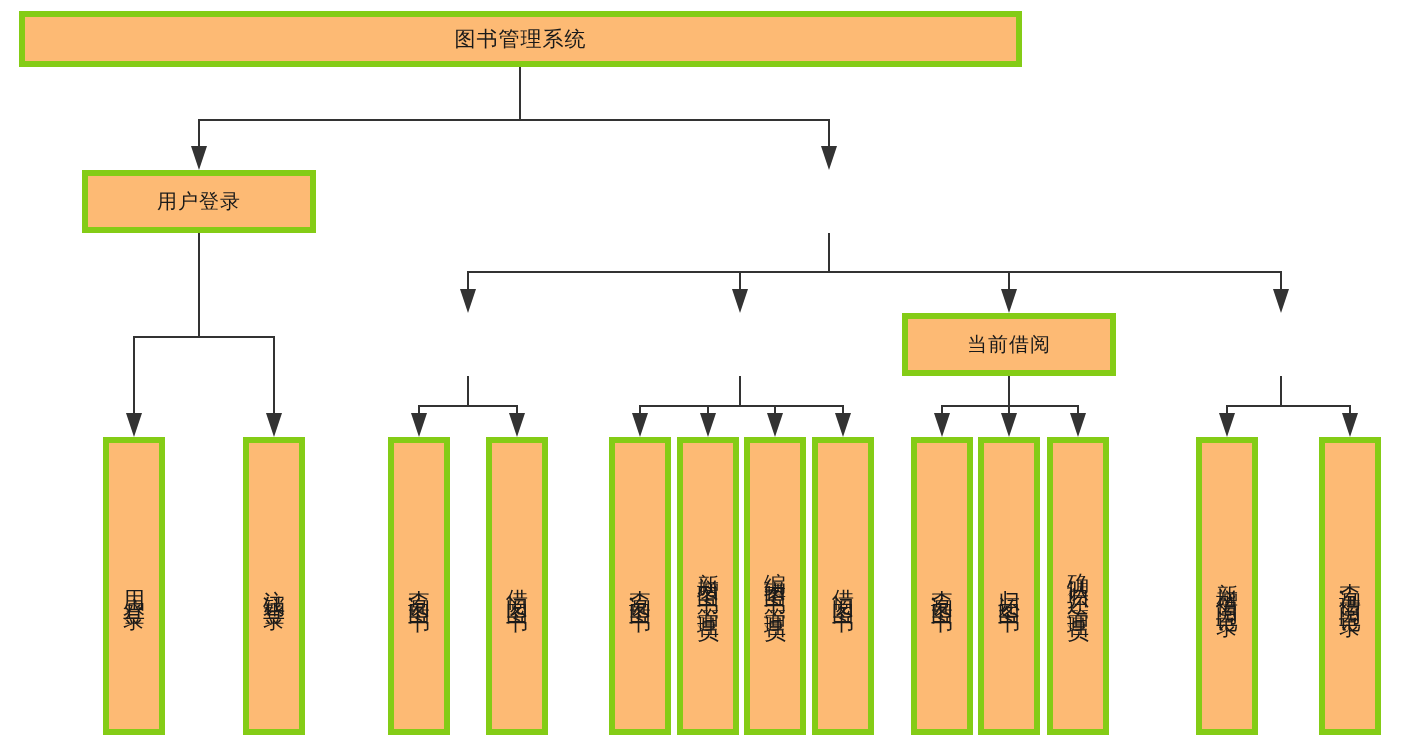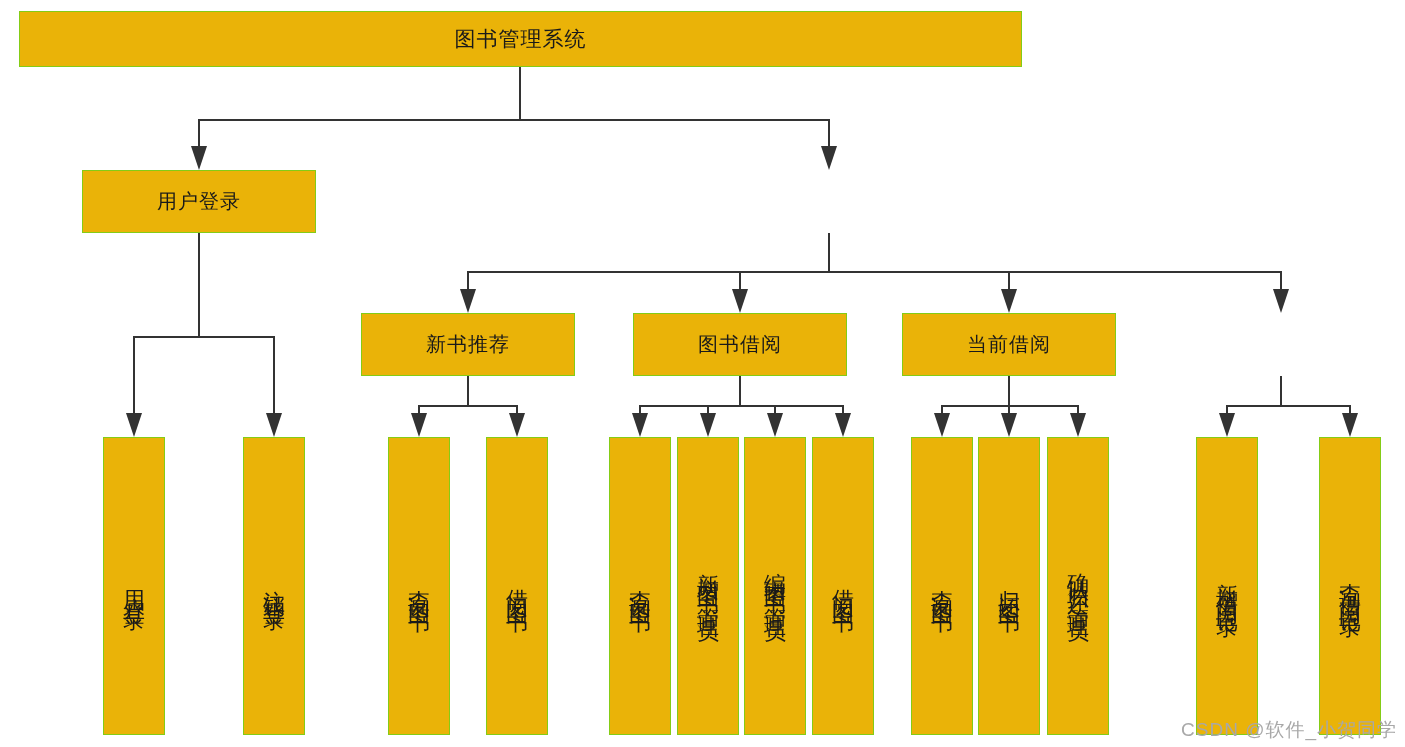--- a/index.html
+++ b/index.html
@@ -13,8 +13,8 @@
   
   .node {
     position:absolute;
-    background:#eab308;
-    border:1px solid #84cc16;
+    background:#fdba74;
+    border:6px solid #84cc16;
     box-sizing:border-box;
     display:flex; align-items:center; justify-content:center;
     color:#1a1a1a;

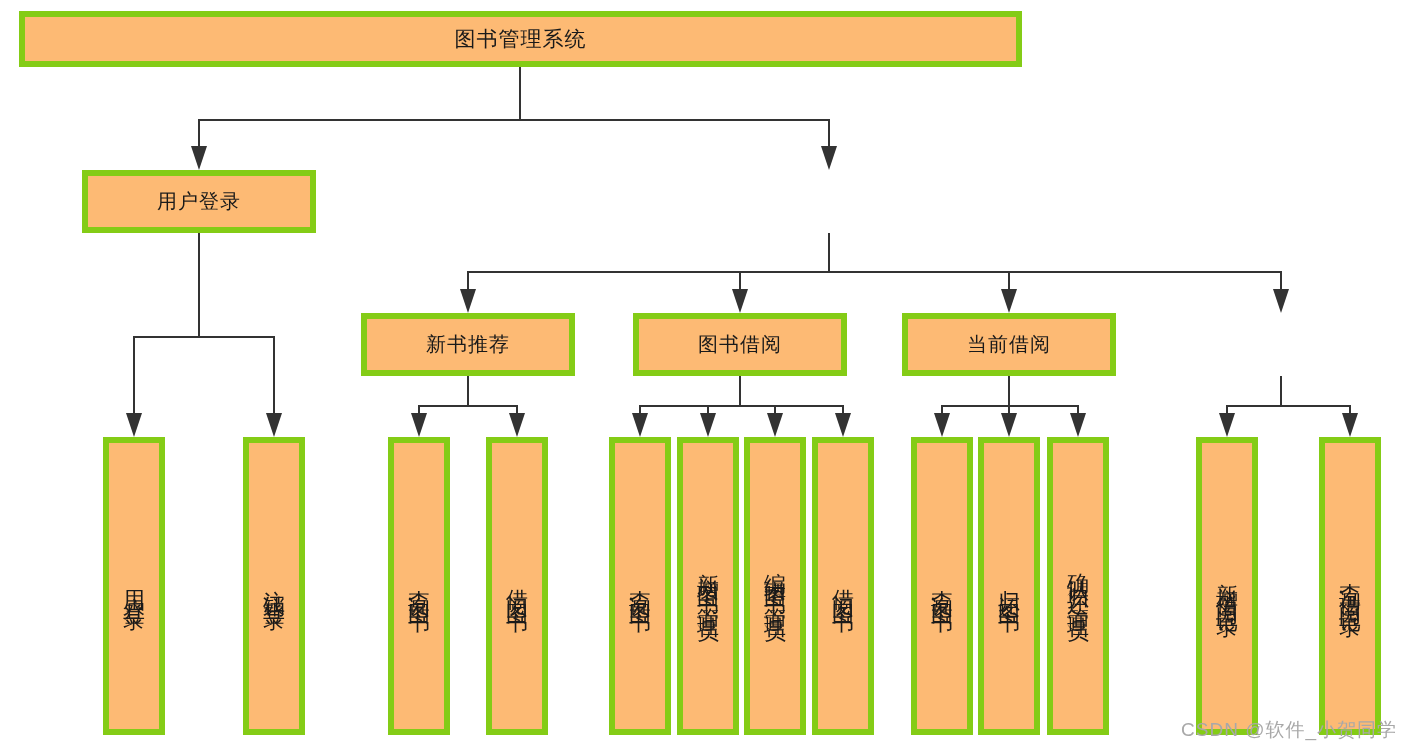--- a/index.html
+++ b/index.html
@@ -61,9 +61,6 @@
     <span>用户登录</span>
   </div>
 
-  <div class="node h-node" style="left:361px; top:313px; width:214px; height:63px;">
-    <span>新书推荐</span>
-  </div>
   <div class="node h-node" style="left:633px; top:313px; width:214px; height:63px;">
     <span>图书借阅</span>
   </div>

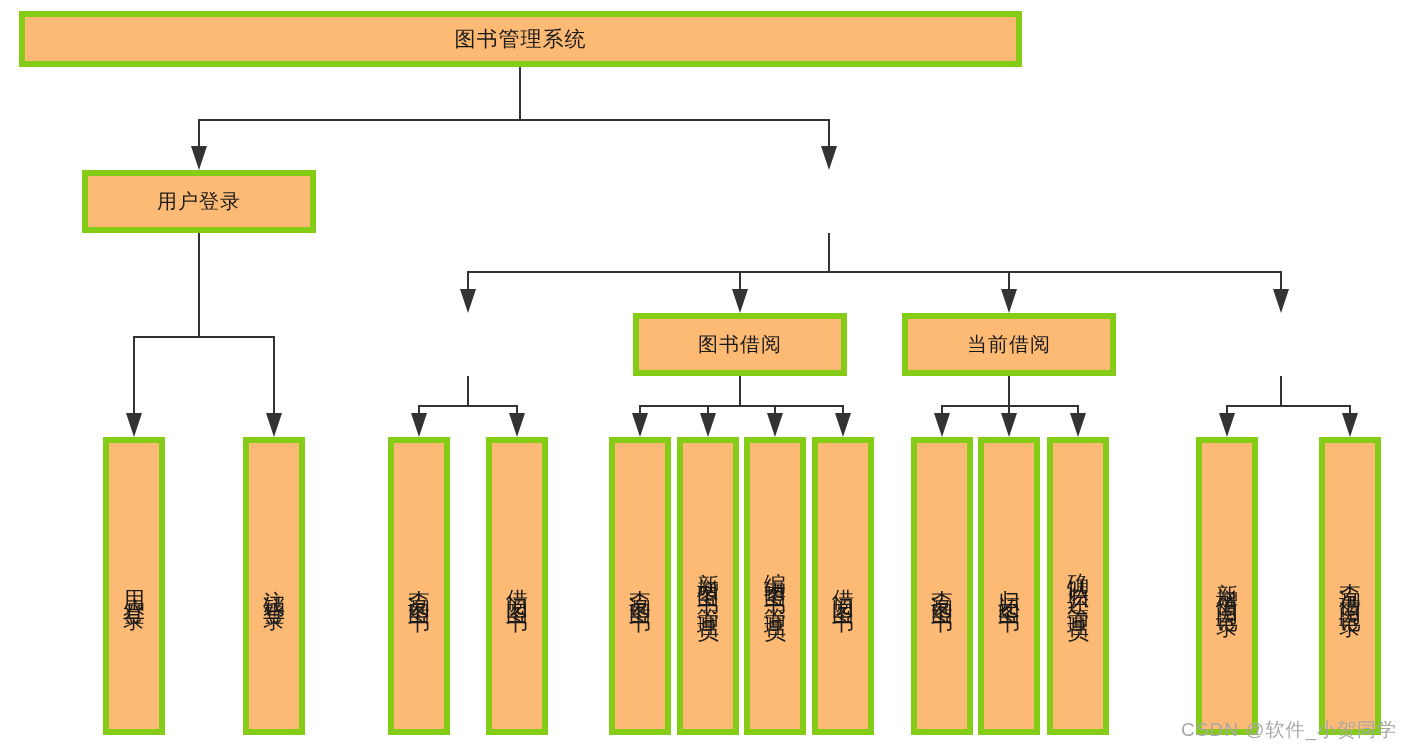--- a/index.html
+++ b/index.html
@@ -61,9 +61,6 @@
     <span>用户登录</span>
   </div>
 
-  <div class="node h-node" style="left:633px; top:313px; width:214px; height:63px;">
-    <span>图书借阅</span>
-  </div>
   <div class="node h-node" style="left:902px; top:313px; width:214px; height:63px;align-items:center;">
     <span>当前借阅</span>
   </div>

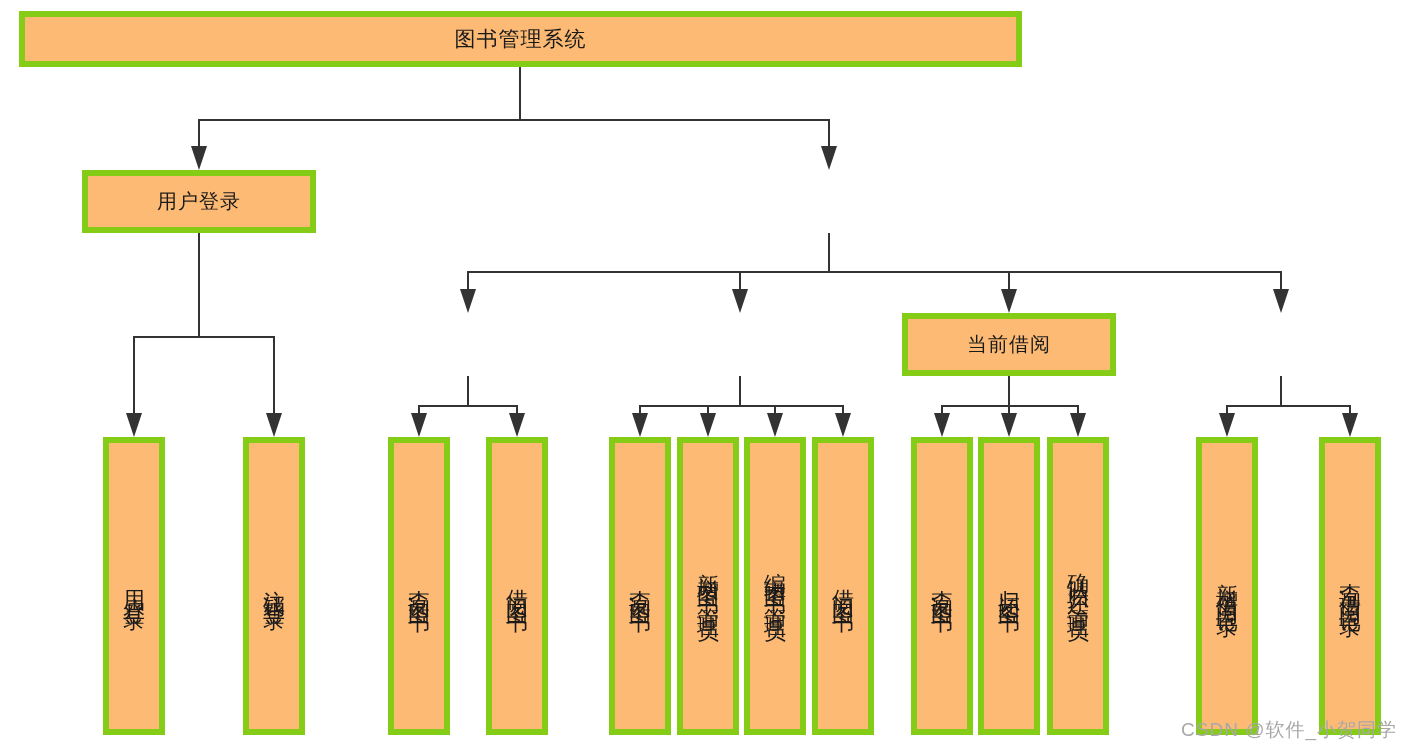--- a/index.html
+++ b/index.html
@@ -164,7 +164,6 @@
   <div class="vline" style="left:1349px; top:405px; height:12px;"></div>
   <div class="arrow" style="left:1342px; top:413px;"></div>
 
-  <div class="watermark">CSDN @软件_小贺同学</div>
 
 </div>
 

